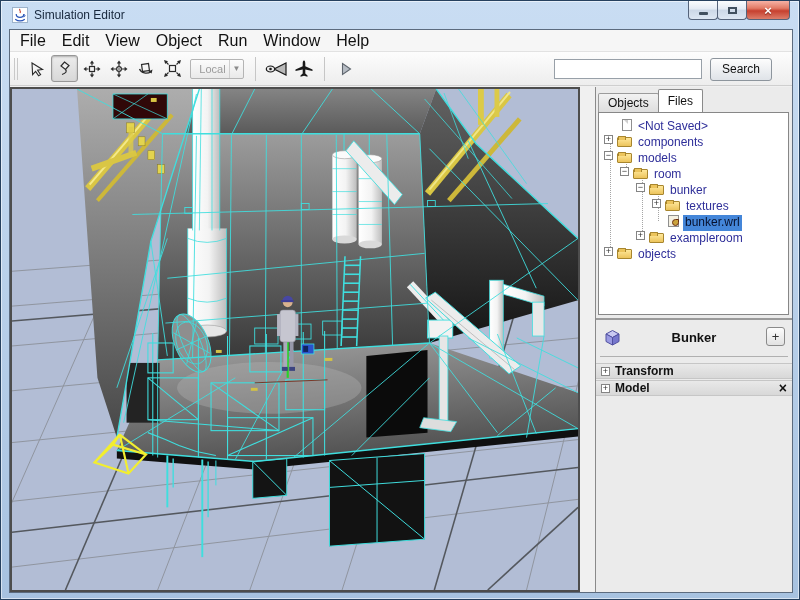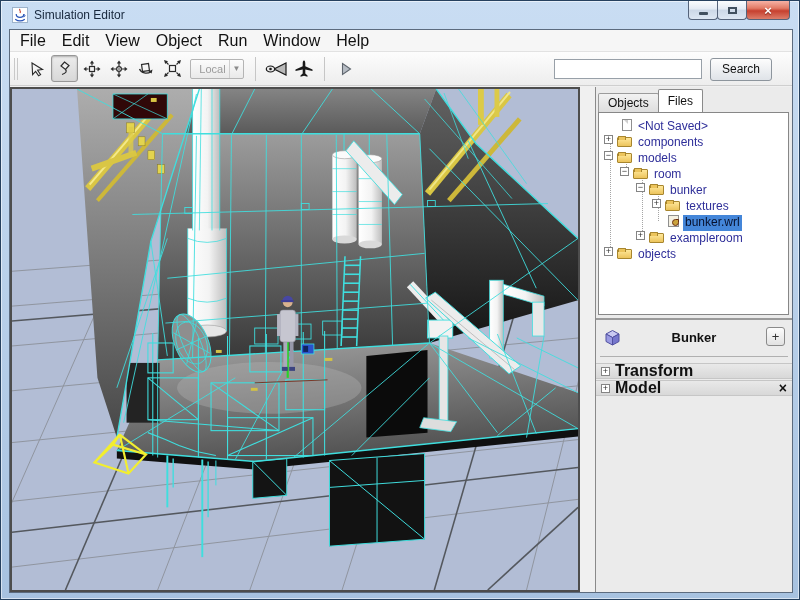--- a/index.html
+++ b/index.html
@@ -71,7 +71,7 @@
   .secbar{position:absolute;left:0;width:100%;height:16px;background:linear-gradient(#e9e9e9,#d8d8d8);
           border-top:1px solid #c6c6c6;border-bottom:1px solid #c6c6c6;display:flex;align-items:center;padding:0 5px;}
   .secbar .toggle{margin-right:5px;}
-  .seclabel{font-size:16px;font-weight:bold;color:#111;flex:1;}
+  .seclabel{font-size:12px;font-weight:bold;color:#111;flex:1;}
   .secclose{font-size:14px;font-weight:bold;color:#111;line-height:1;}
 </style>
 </head>

